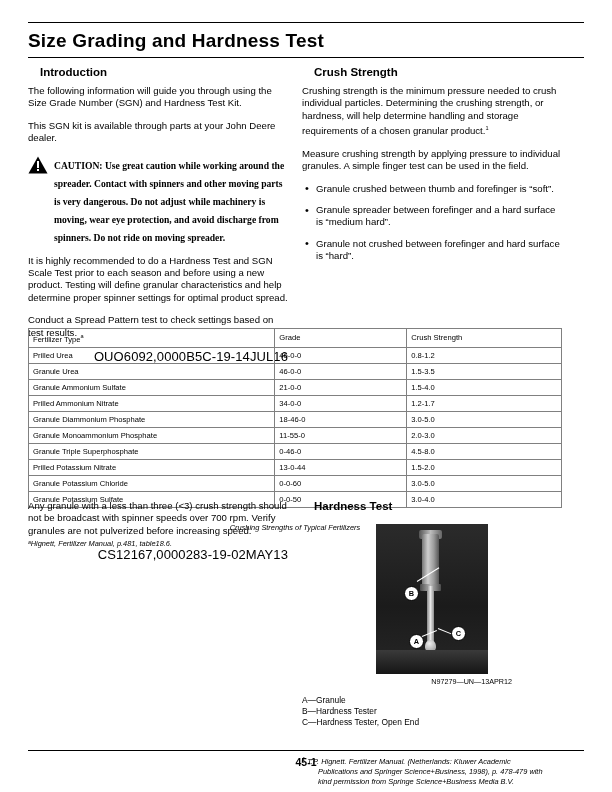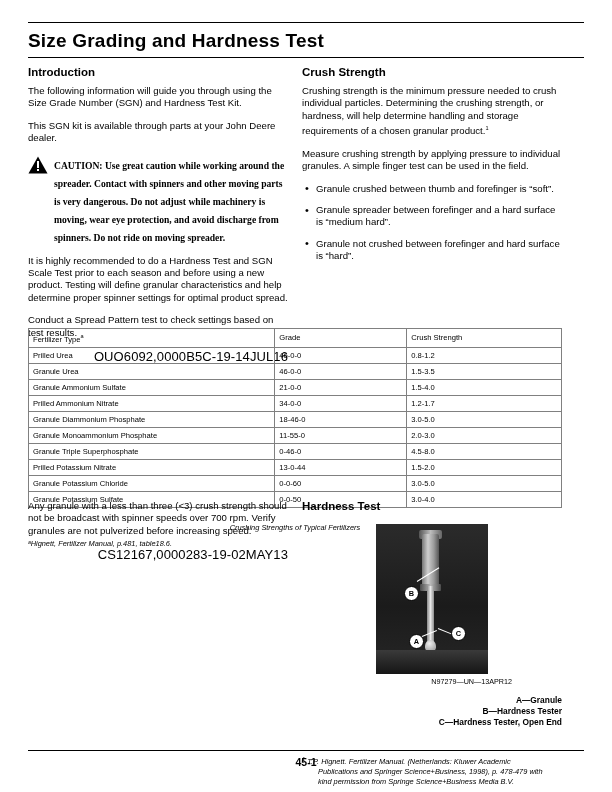--- a/index.html
+++ b/index.html
@@ -60,7 +60,7 @@
   h2.section {
     font-size: 11.5px;
     font-weight: bold;
-    margin: 0 0 7px 0;
+    margin: 0 0 7px 12px;
   }
   p.body {
     font-size: 9.6px;

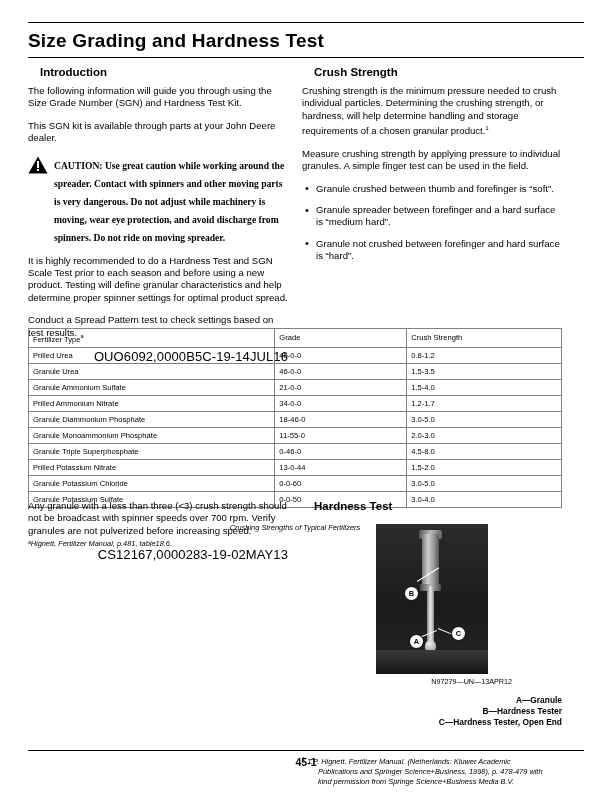--- a/index.html
+++ b/index.html
@@ -246,10 +246,9 @@
   }
   .legend {
     font-size: 8.4px;
-    font-weight: bold;
+    font-weight: normal;
     line-height: 11px;
     margin-top: 9px;
-    text-align: right;
   }
   .footnote-ref {
     font-size: 7.4px;

